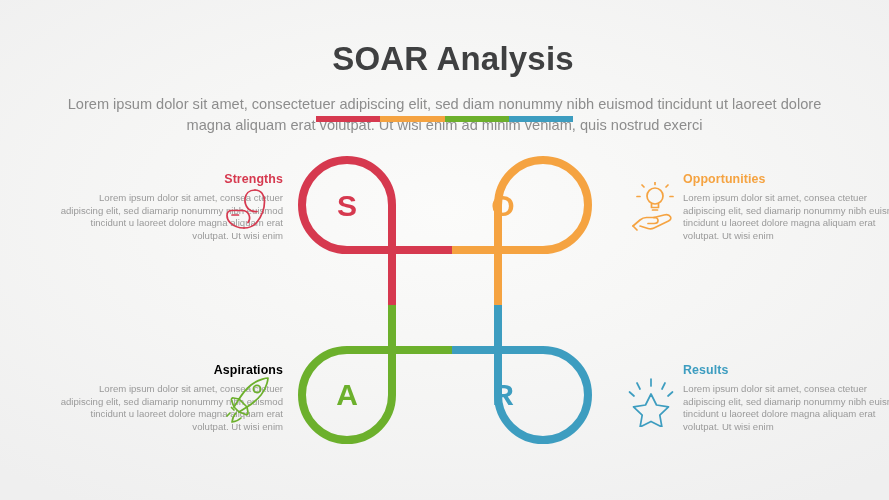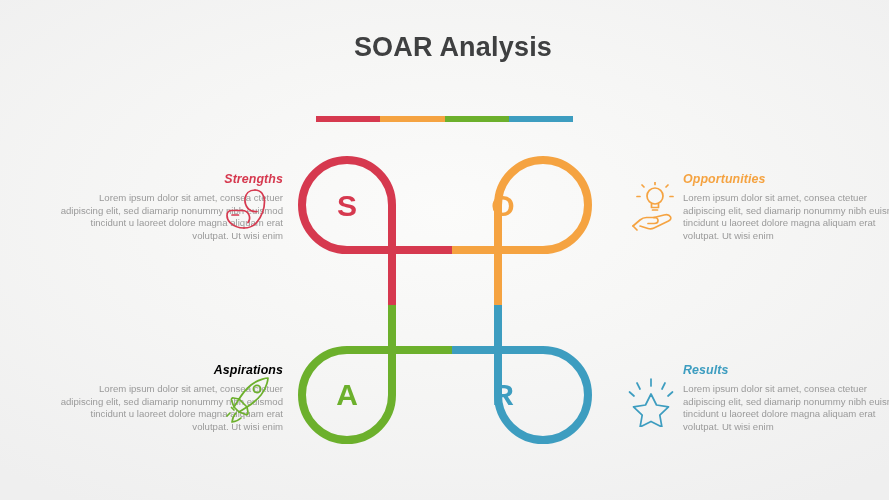--- a/index.html
+++ b/index.html
@@ -24,9 +24,9 @@
     text-align: center;
   }
   .title {
-    margin: 8px;
+    margin: 16px;
     padding-top: 24px;
-    font-size: 27px;
+    font-size: 33px;
     font-weight: bold;
     color: #3f4041;
     letter-spacing: 0.2px;

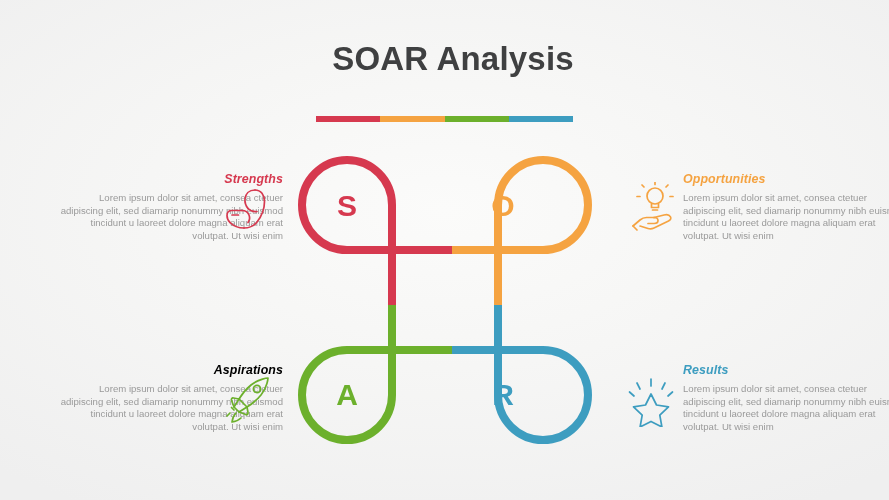--- a/index.html
+++ b/index.html
@@ -115,6 +115,7 @@
 
 <div class="header">
   <h1 class="title">SOAR Analysis</h1>
+  <p class="subtitle">Lorem ipsum dolor sit amet, consectetuer adipiscing elit, sed diam nonummy nibh euismod tincidunt ut laoreet dolore magna aliquam erat volutpat. Ut wisi enim ad minim veniam, quis nostrud exerci</p>
 </div>
 
 <div class="divider">

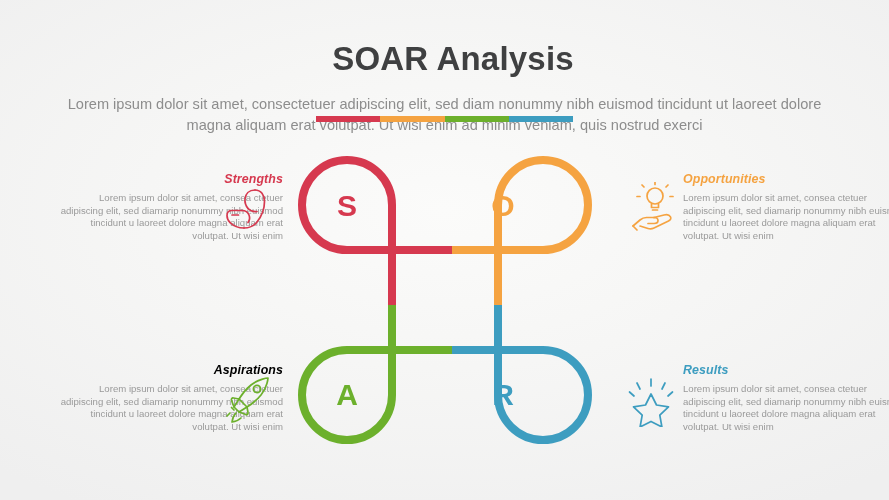--- a/index.html
+++ b/index.html
@@ -65,7 +65,6 @@
     font-weight: bold;
     margin: 0 0 6px 0;
     letter-spacing: 0.1px;
-    font-style: italic;
   }
   .side-block .body {
     font-size: 9.6px;

